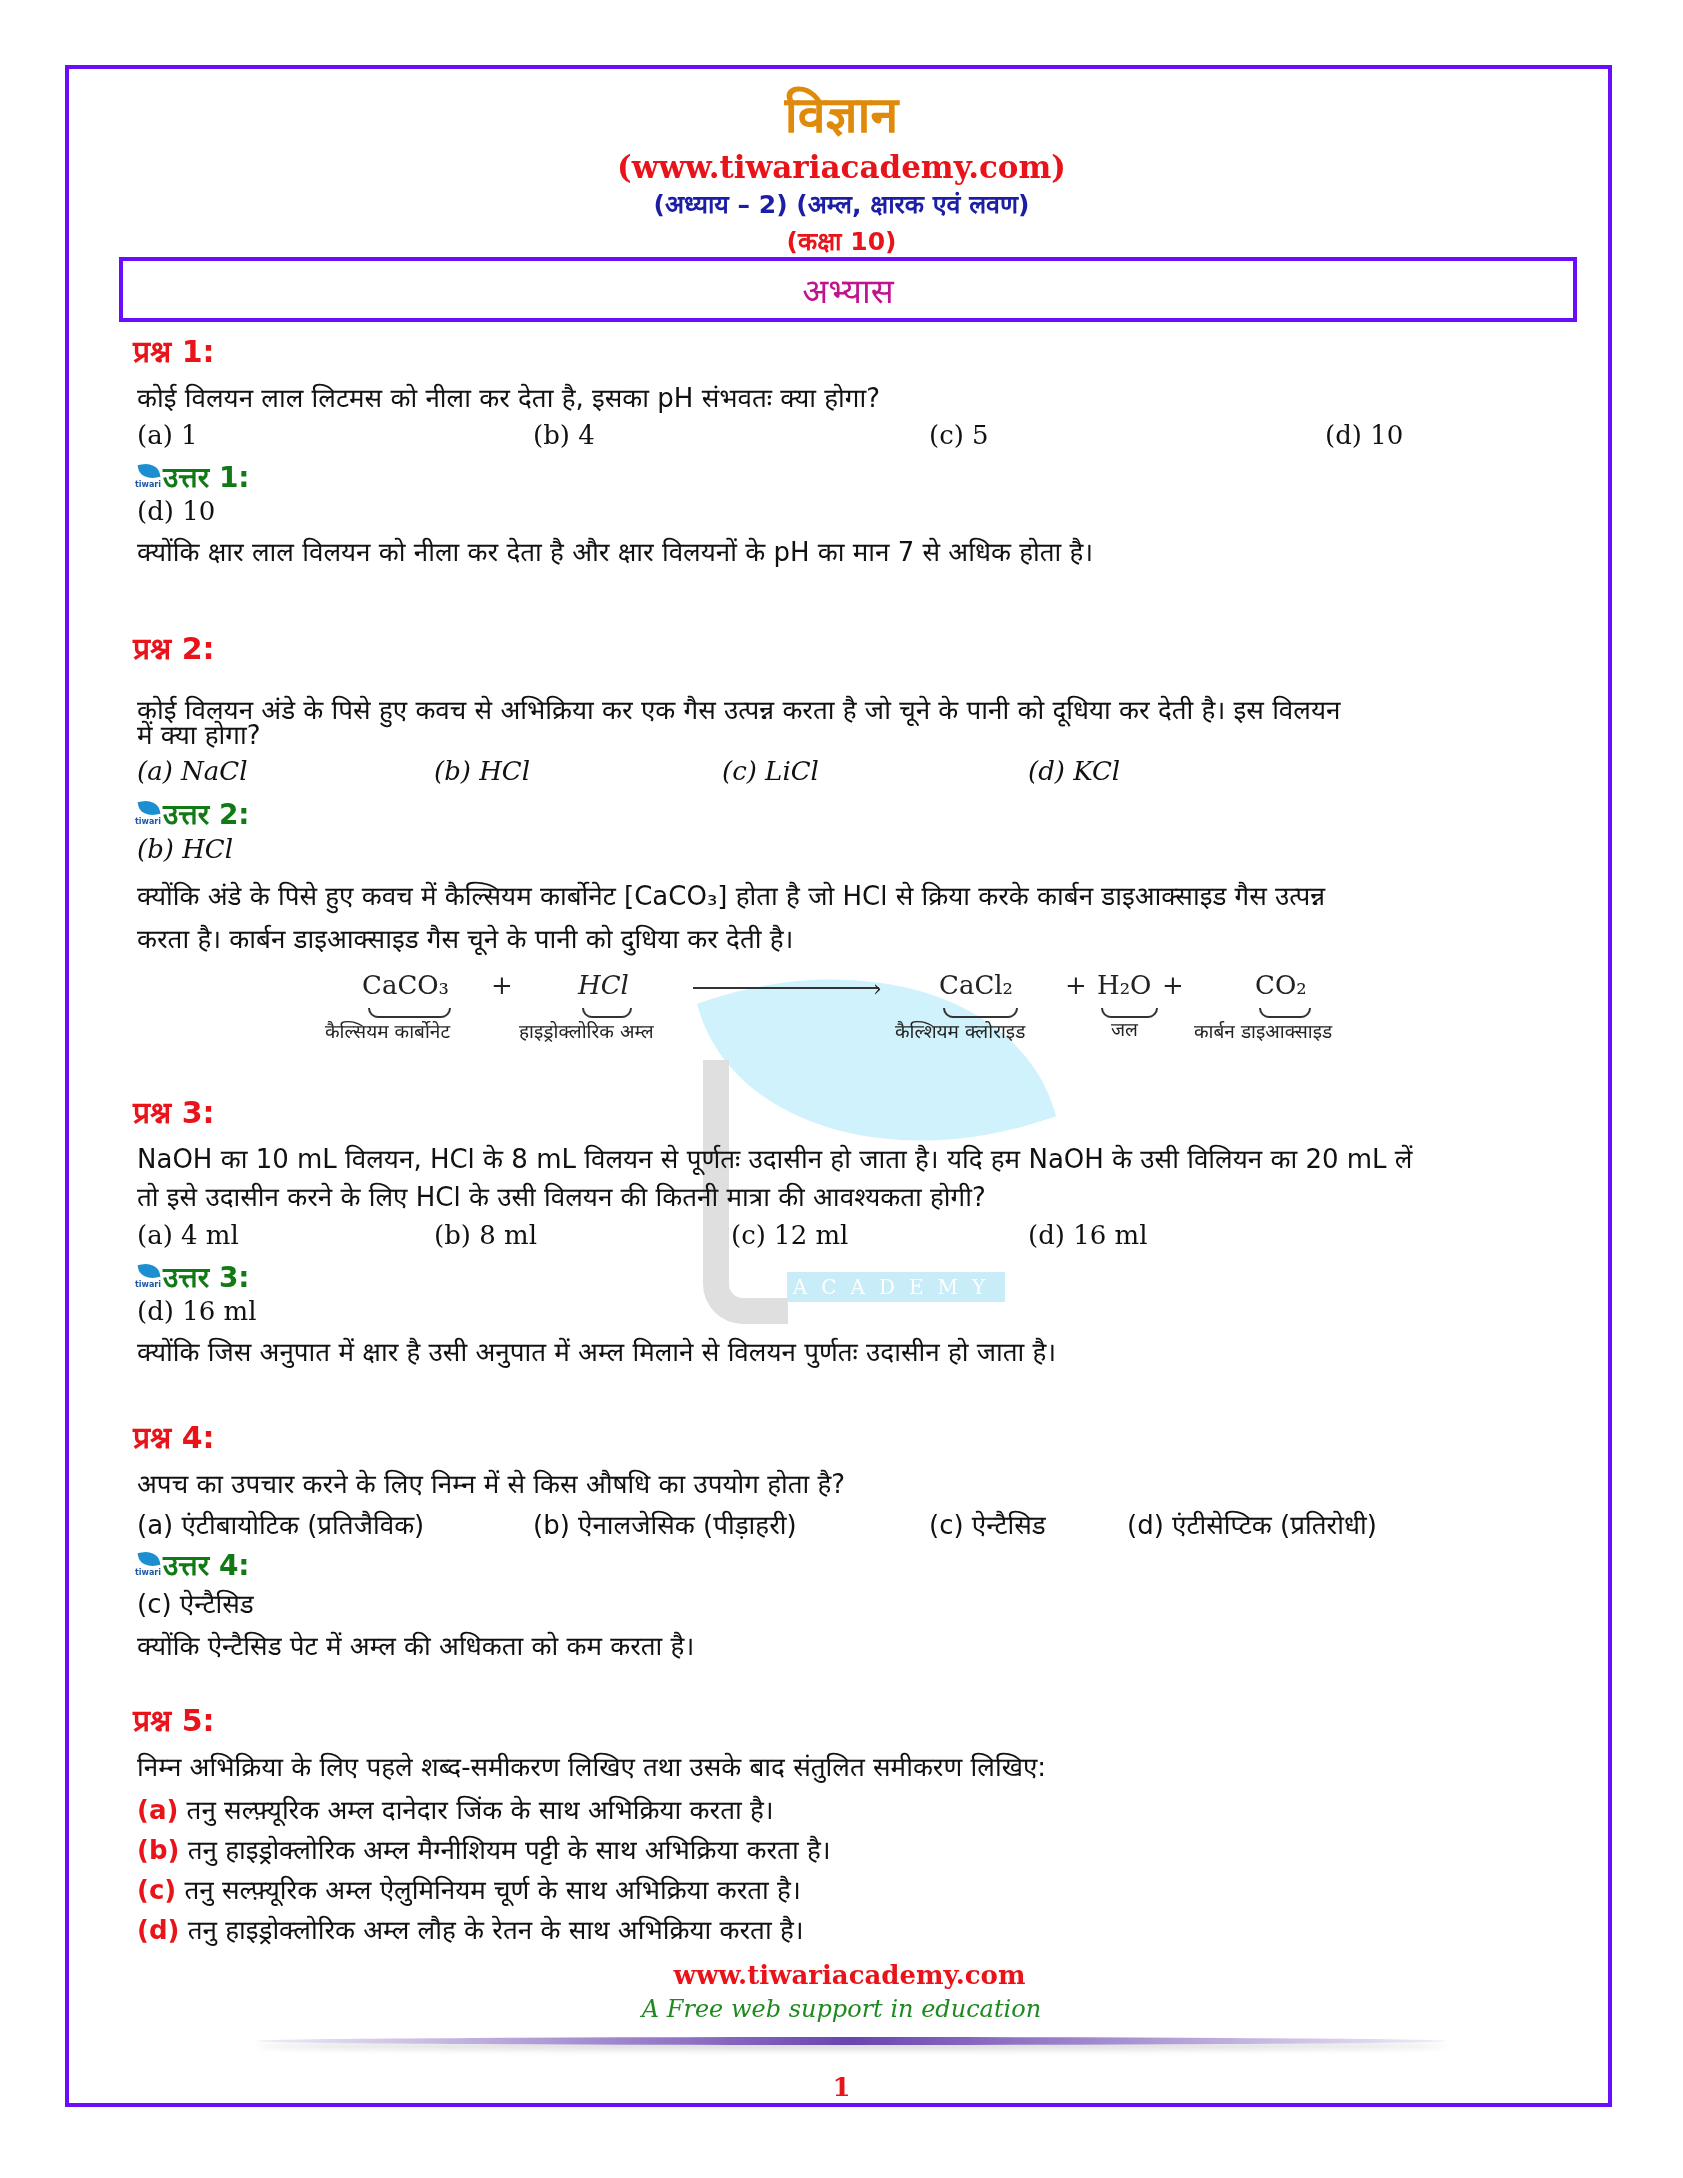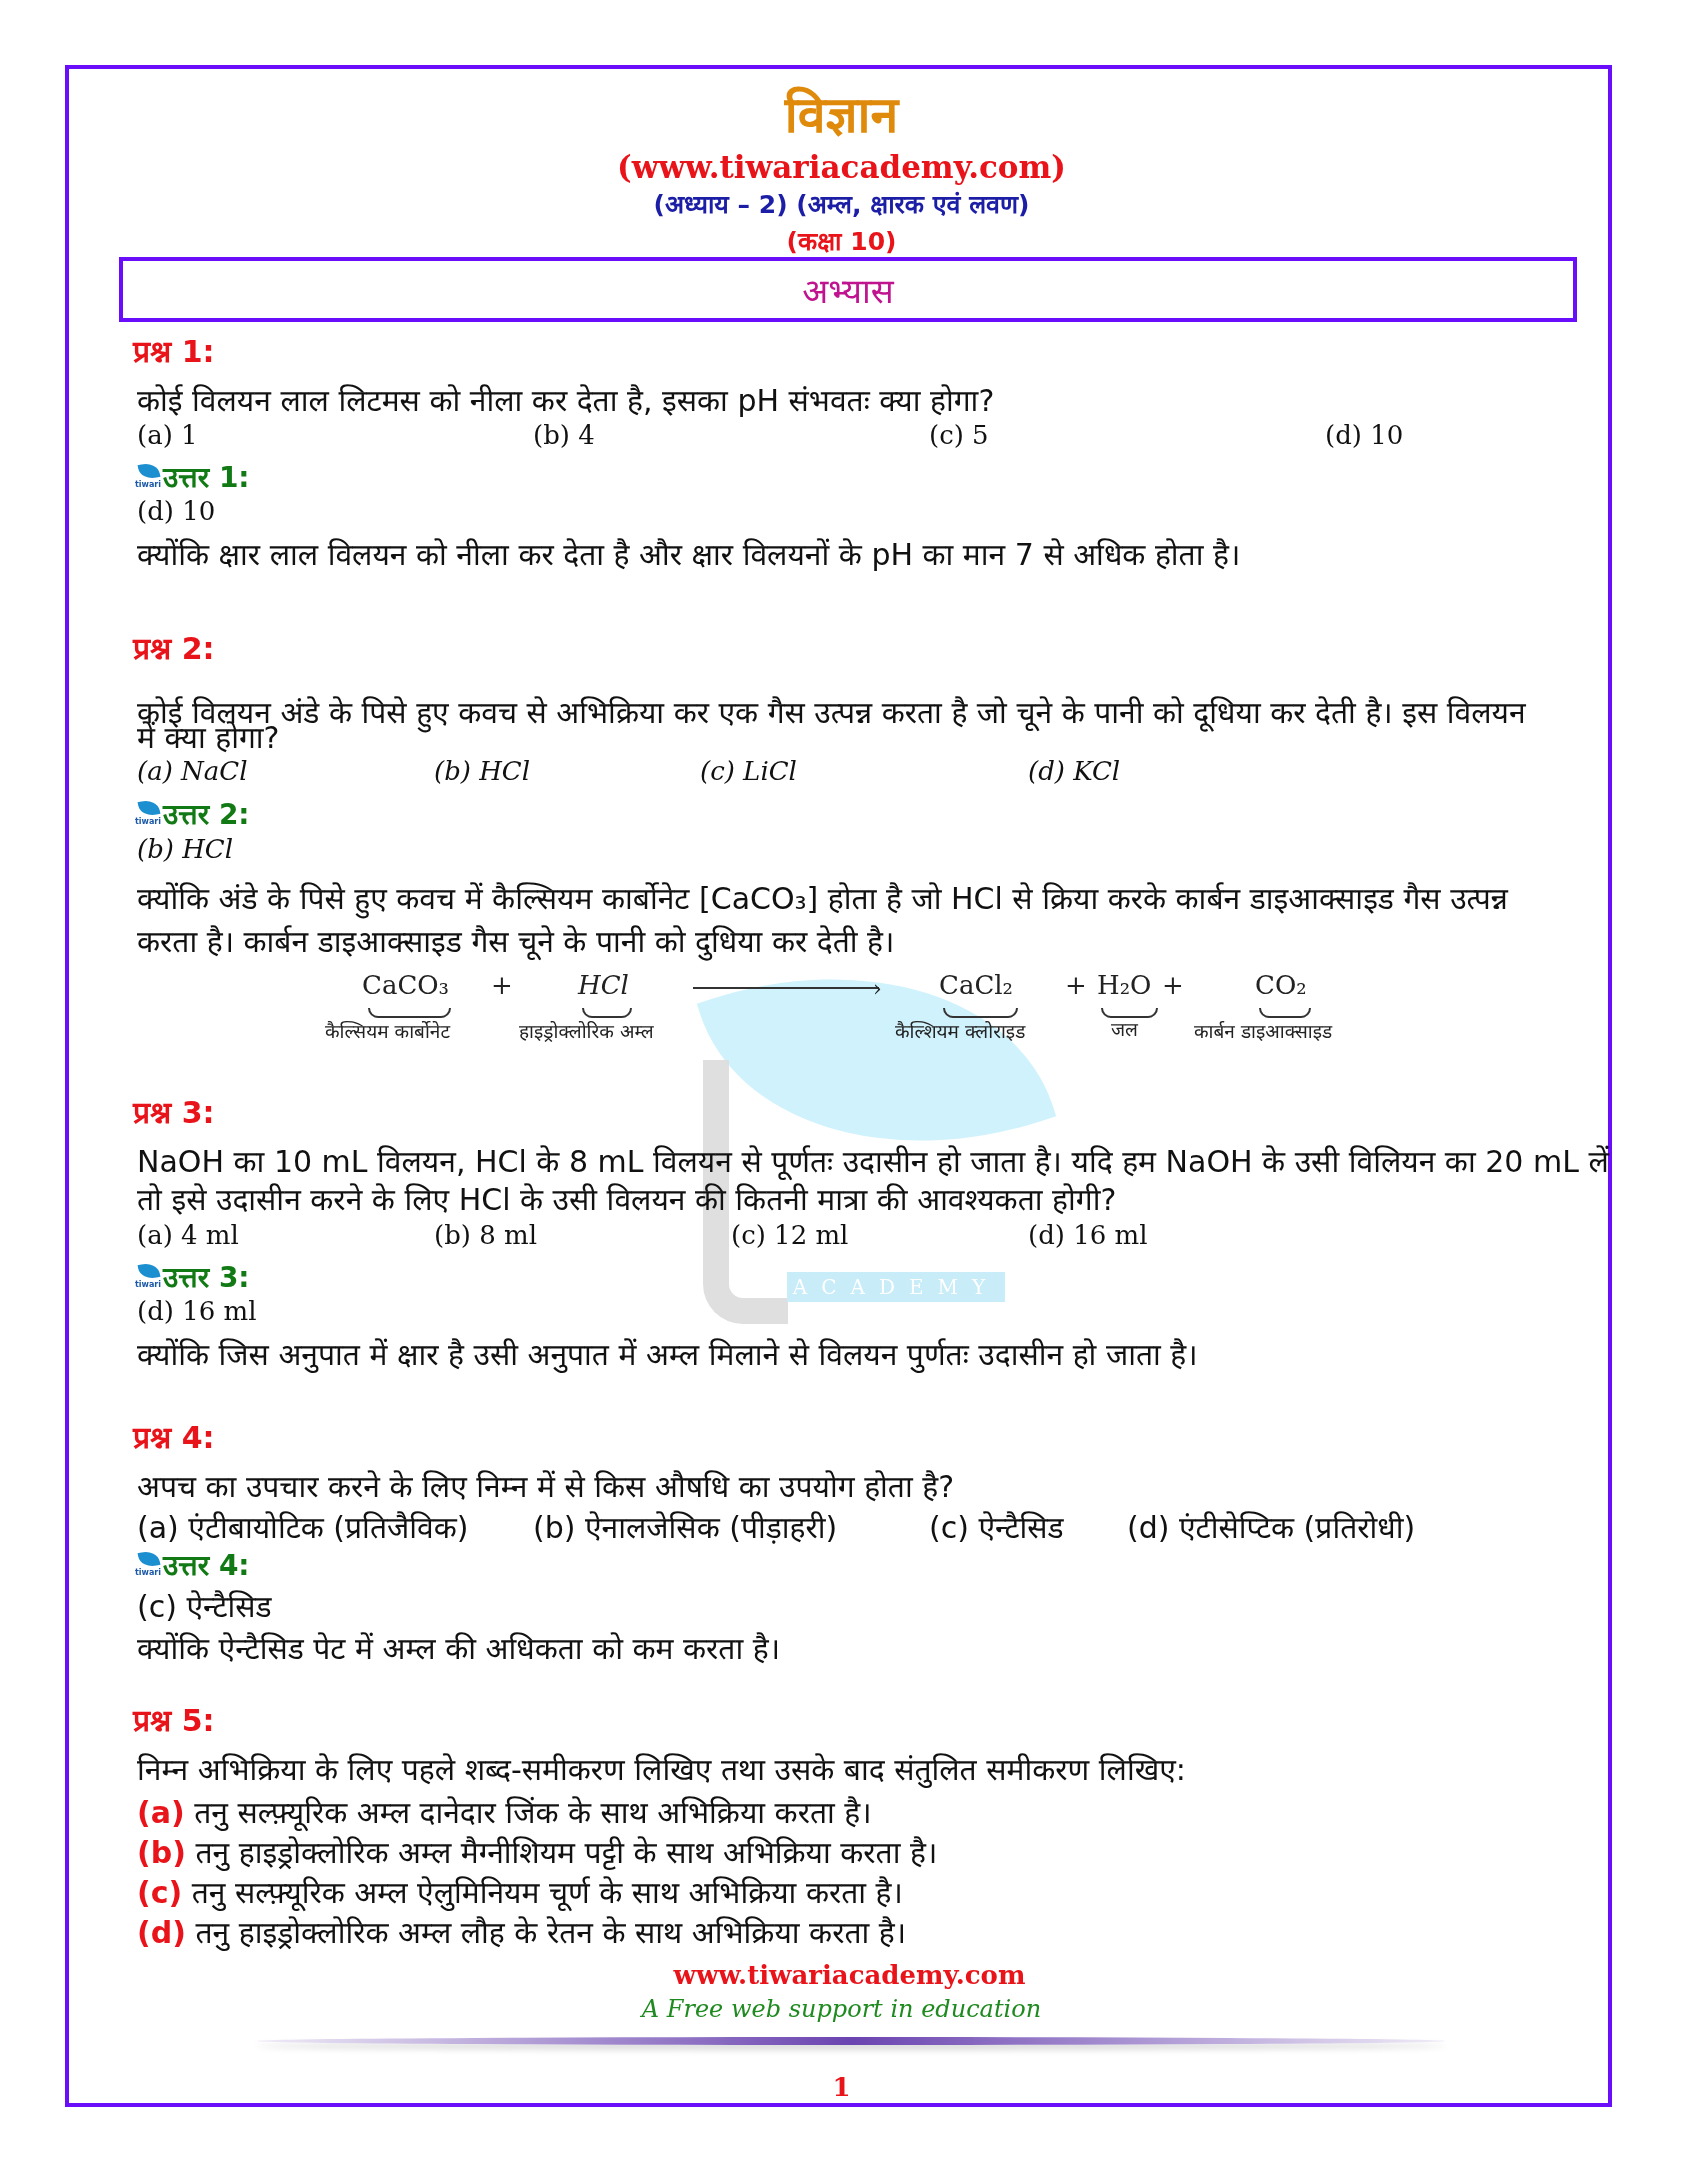--- a/index.html
+++ b/index.html
@@ -19,7 +19,7 @@
                font-size:34px; color:#c0138f; }
   .qh { font-size:30px; font-weight:bold; color:#e8141a; }
   .ah { font-size:28px; font-weight:bold; color:#127a14; display:flex; align-items:center; }
-  .txt { font-size:30px; color:#111; }
+  .txt { font-size:26px; color:#111; }
   .opt { font-size:26px; color:#111; font-family:"DejaVu Serif", serif; }
   .ital { font-style:italic; font-family:"DejaVu Serif", serif; }
   .red { color:#e8141a; font-weight:bold; }

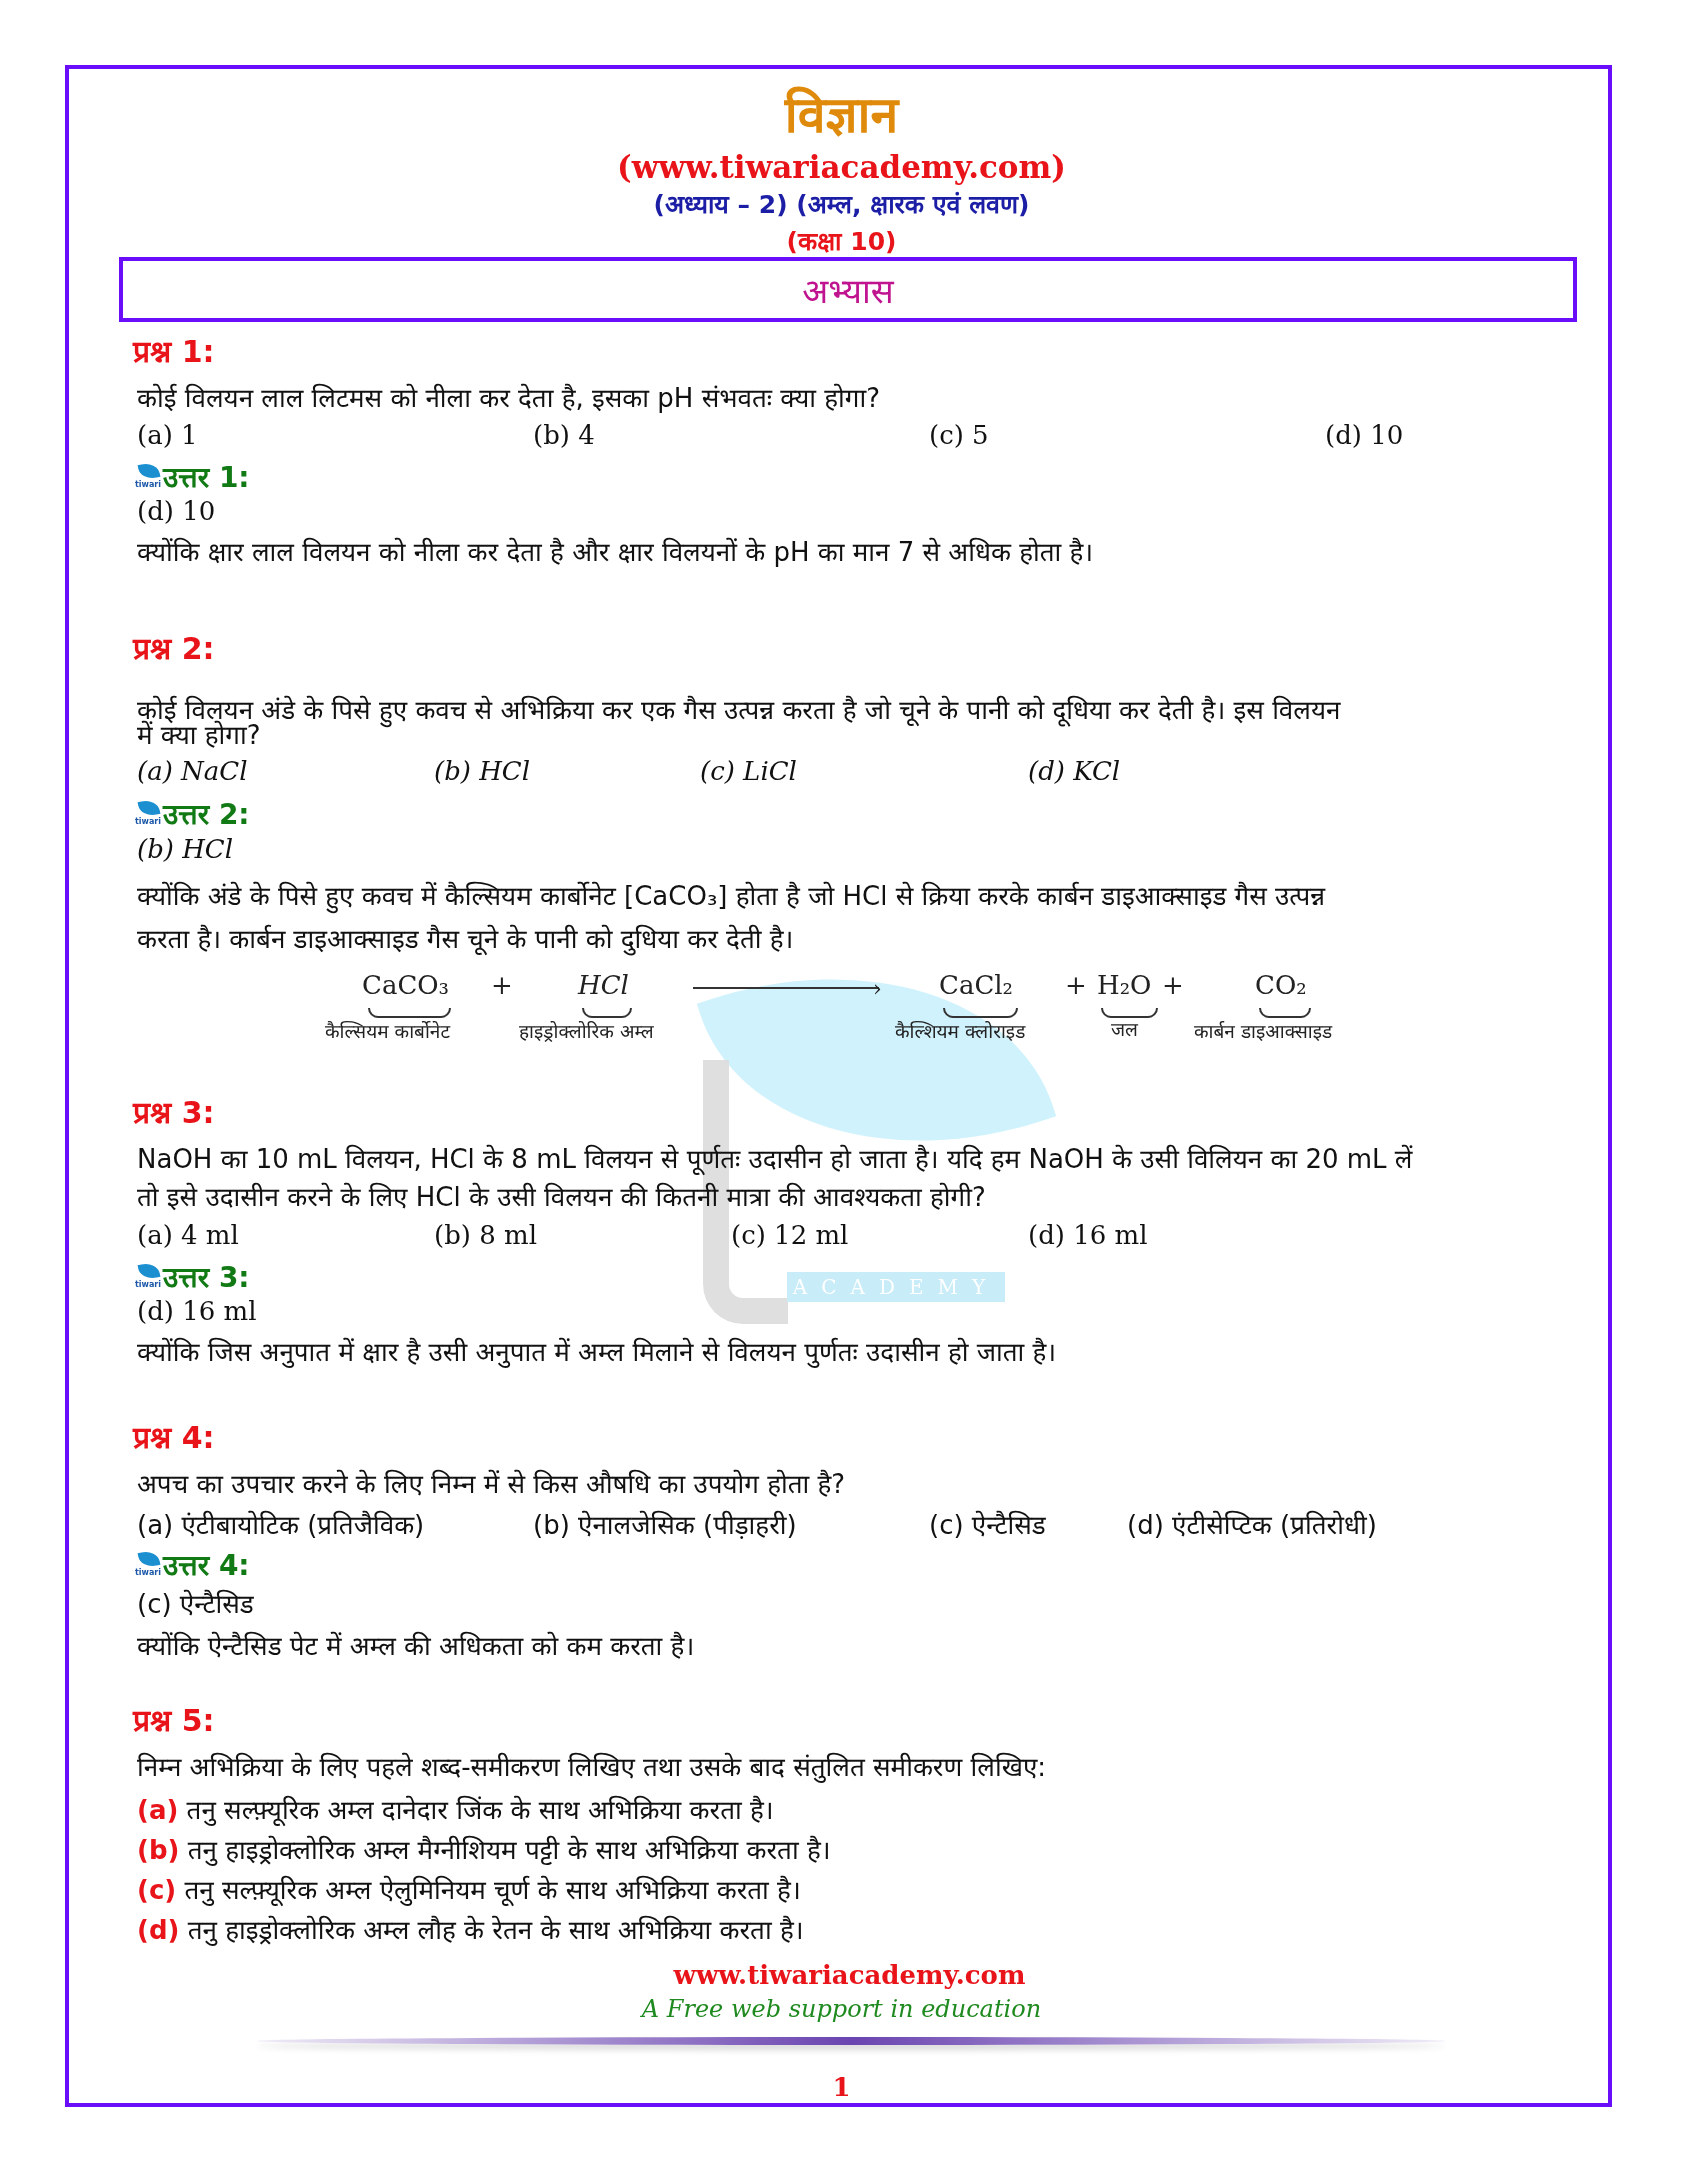--- a/index.html
+++ b/index.html
@@ -89,7 +89,7 @@
 <div class="abs txt" style="left:137px; top:716px;">में क्या होगा?</div>
 <div class="abs opt ital" style="left:137px; top:756px;">(a) NaCl</div>
 <div class="abs opt ital" style="left:434px; top:756px;">(b) HCl</div>
-<div class="abs opt ital" style="left:700px; top:756px;">(c) LiCl</div>
+<div class="abs opt ital" style="left:722px; top:756px;">(c) LiCl</div>
 <div class="abs opt ital" style="left:1028px; top:756px;">(d) KCl</div>
 <div class="abs ah" style="left:135px; top:794px;">
   <span class="leaf">

